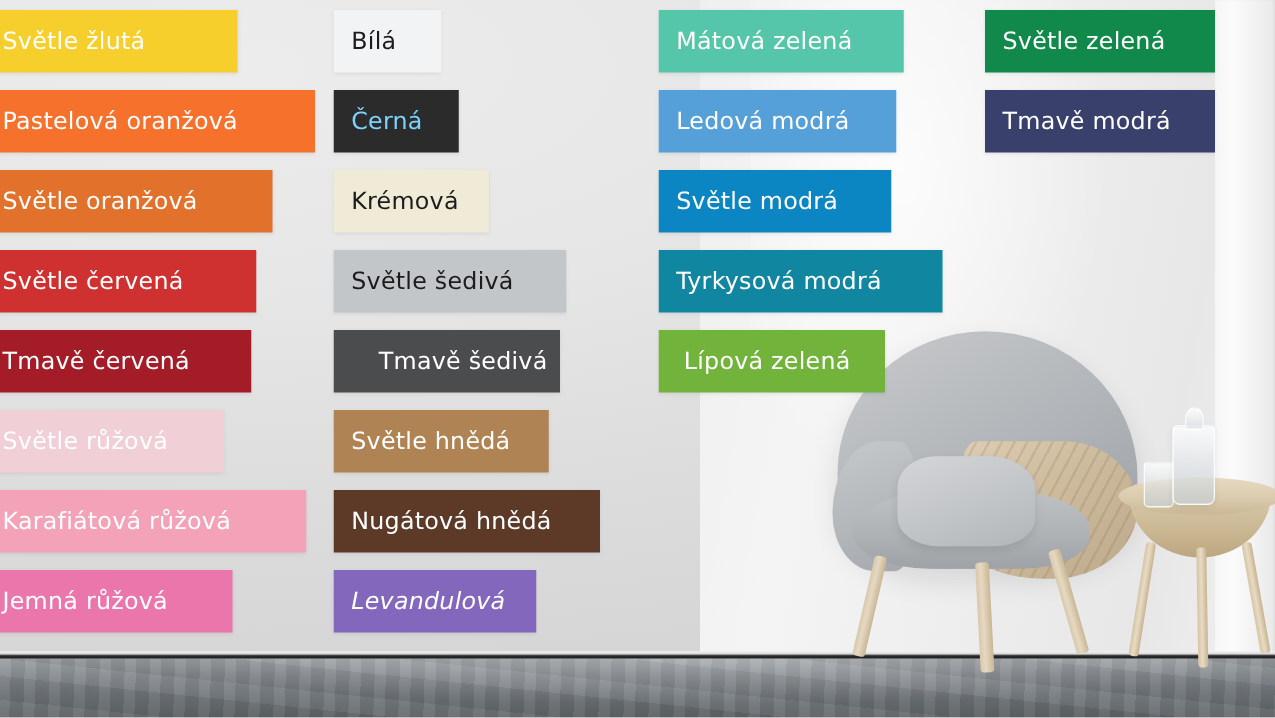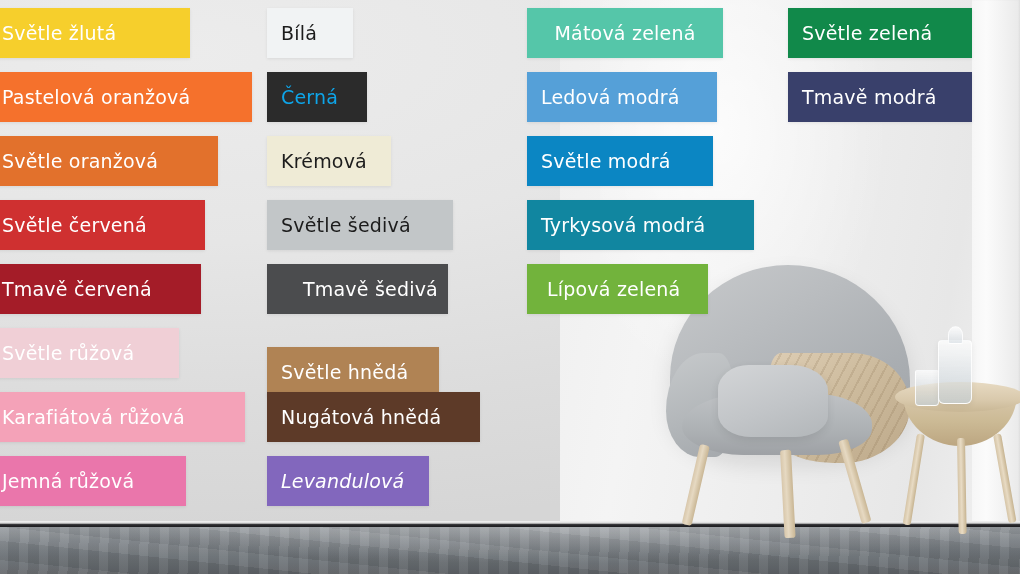--- a/index.html
+++ b/index.html
@@ -242,7 +242,7 @@
         </div>
       </div>
       <div class="col">
-        <div class="swatch" style="left: 527px; top: 8px; width: 196px; background: rgb(85, 198, 169); color: rgb(255, 255, 255); justify-content: center;">
+        <div class="swatch" style="left: 527px; top: 8px; width: 196px; background: rgb(85, 198, 169); color: rgb(255, 255, 255);">
           <span>Mátová zelená</span>
         </div>
         <div class="swatch" style="left: 527px; top: 72px; width: 190px; background: rgb(85, 160, 216); color: rgb(255, 255, 255);">

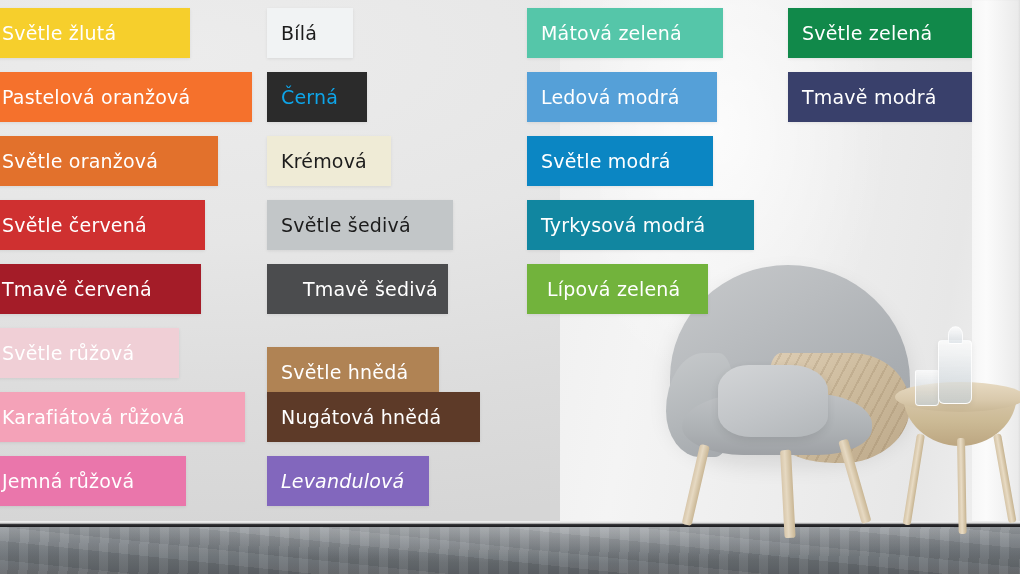--- a/index.html
+++ b/index.html
@@ -219,7 +219,7 @@
         <div class="swatch" style="left: 267px; top: 8px; width: 86px; background: rgb(241, 243, 244); color: rgb(28, 28, 28);">
           <span>Bílá</span>
         </div>
-        <div class="swatch" style="left: 267px; top: 72px; width: 100px; background: rgb(43, 43, 43); color: #0ea5e9;">
+        <div class="swatch" style="left: 267px; top: 72px; width: 100px; background: rgb(43, 43, 43); color: #7dd3fc;">
           <span>Černá</span>
         </div>
         <div class="swatch" style="left: 267px; top: 136px; width: 124px; background: rgb(239, 235, 214); color: rgb(28, 28, 28);">

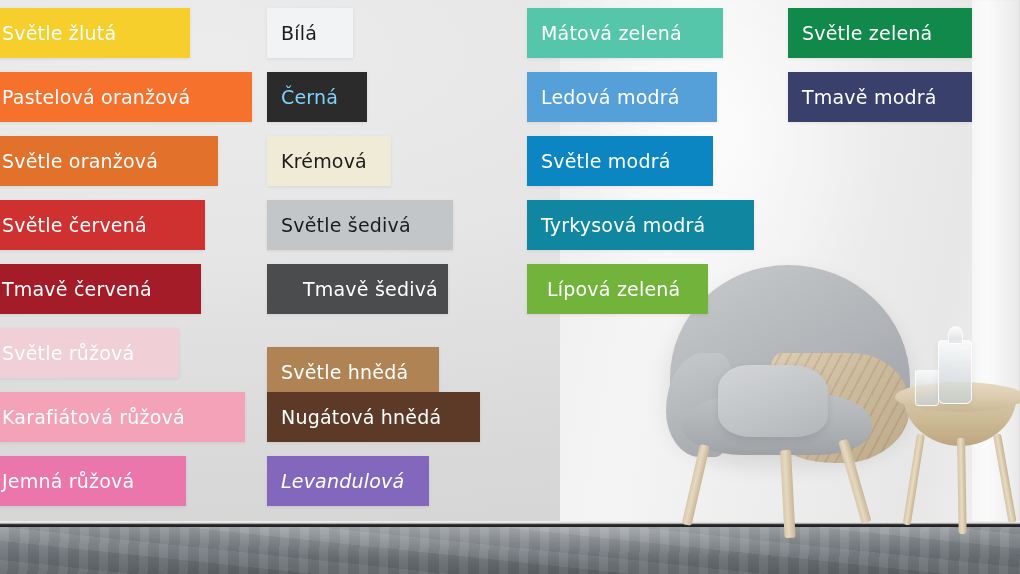--- a/index.html
+++ b/index.html
@@ -231,7 +231,7 @@
         <div class="swatch" style="left: 267px; top: 264px; width: 181px; background: rgb(75, 76, 78); color: rgb(255, 255, 255); padding-left: 36px;">
           <span>Tmavě šedivá</span>
         </div>
-        <div class="swatch" style="left: 267px; top: 328px; width: 172px; background: rgb(176, 131, 84); color: rgb(255, 255, 255); margin-top: 19px;">
+        <div class="swatch" style="left: 267px; top: 328px; width: 172px; background: rgb(176, 131, 84); color: rgb(255, 255, 255);">
           <span>Světle hnědá</span>
         </div>
         <div class="swatch" style="left: 267px; top: 392px; width: 213px; background: rgb(93, 58, 40); color: rgb(255, 255, 255);">

